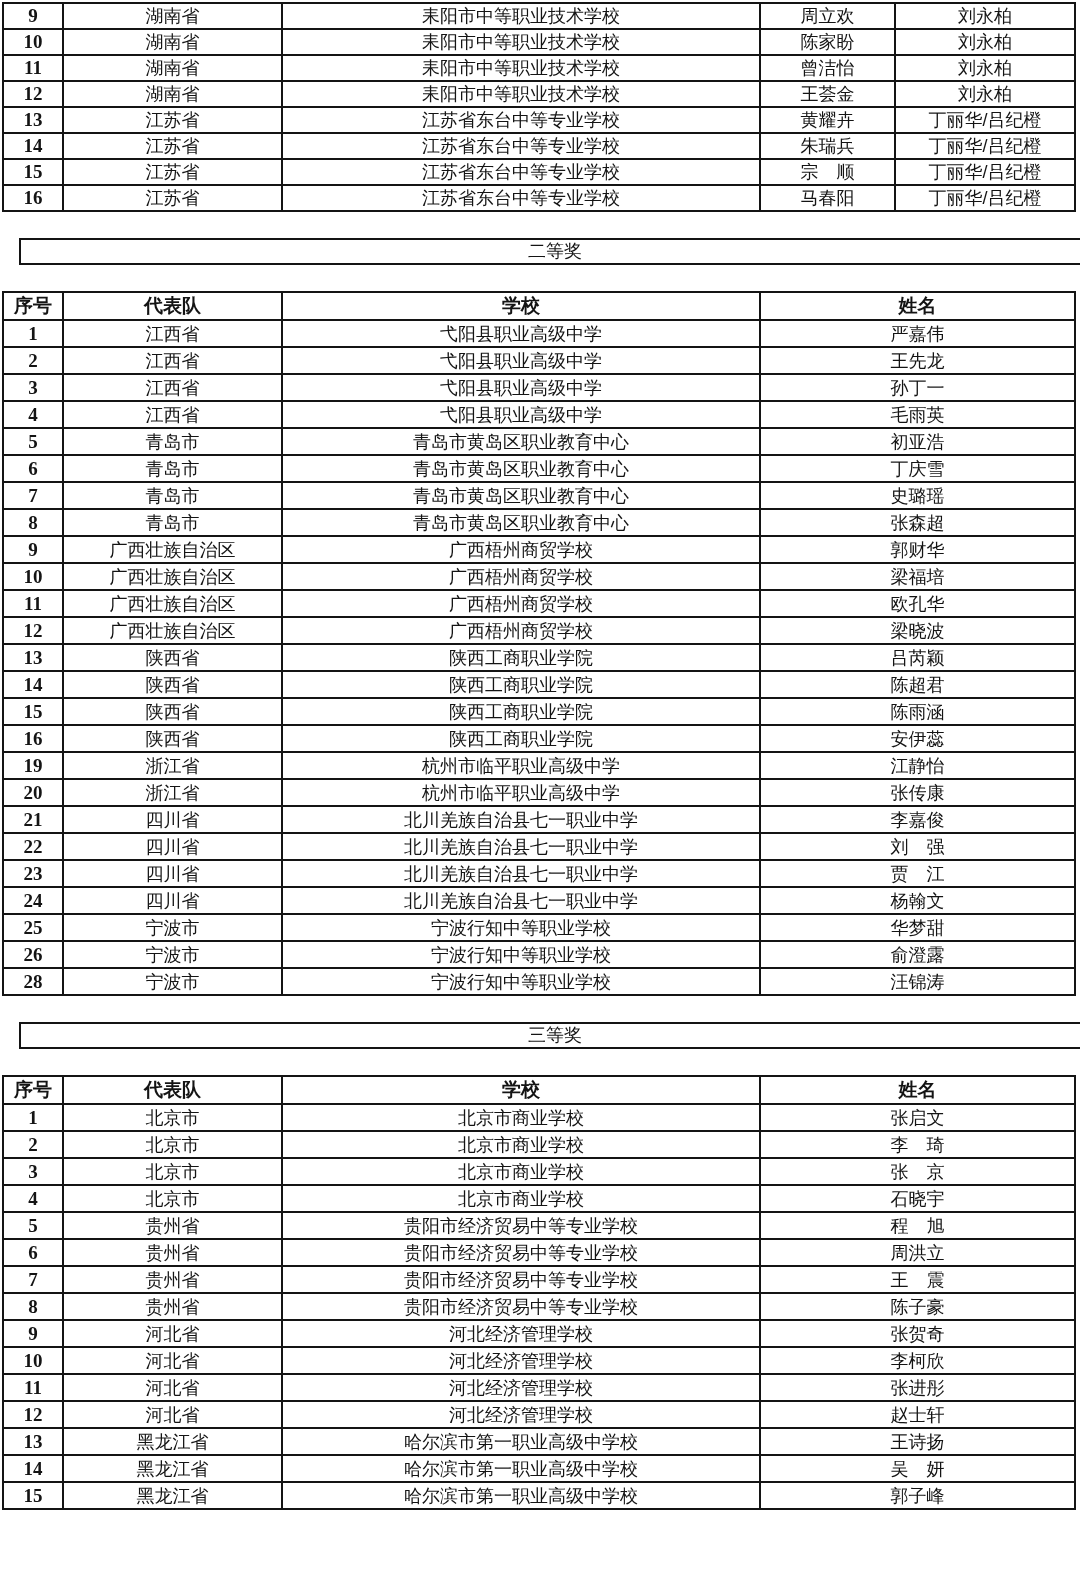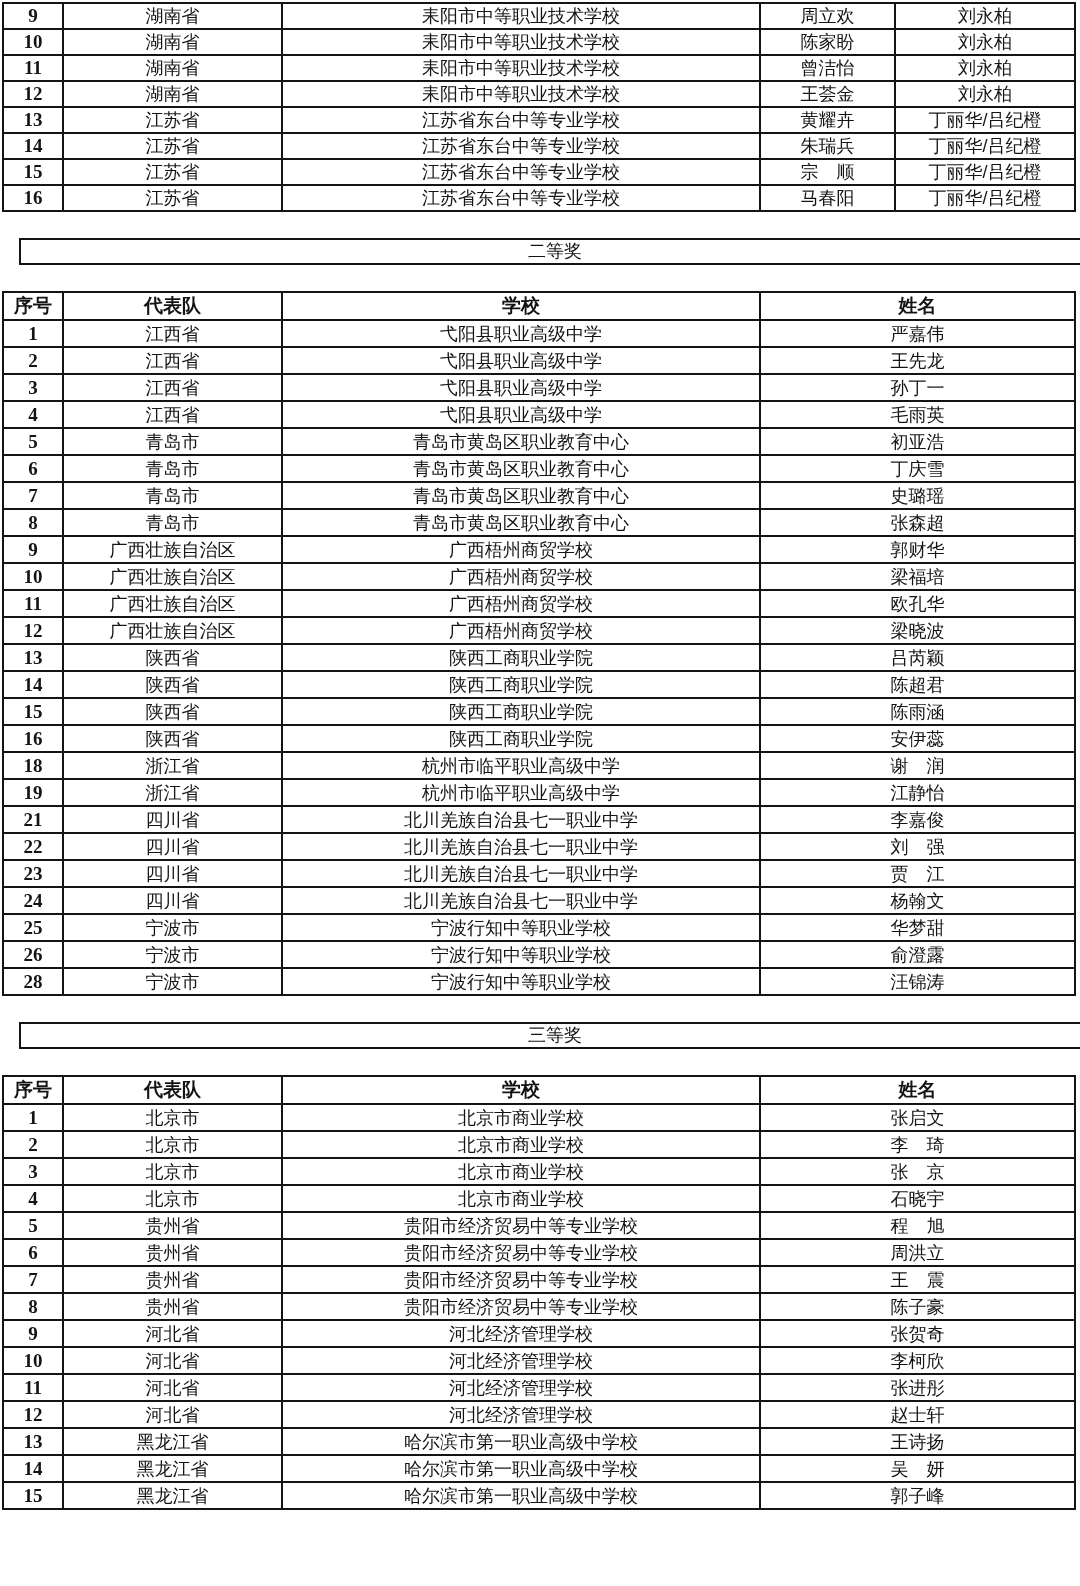--- a/index.html
+++ b/index.html
@@ -257,12 +257,6 @@
           <td class="col-name">安伊蕊</td>
         </tr>
         <tr>
-          <td class="col-no">18</td>
-          <td class="col-team">浙江省</td>
-          <td class="col-school">杭州市临平职业高级中学</td>
-          <td class="col-name">谢　润</td>
-        </tr>
-        <tr>
           <td class="col-no">19</td>
           <td class="col-team">浙江省</td>
           <td class="col-school">杭州市临平职业高级中学</td>

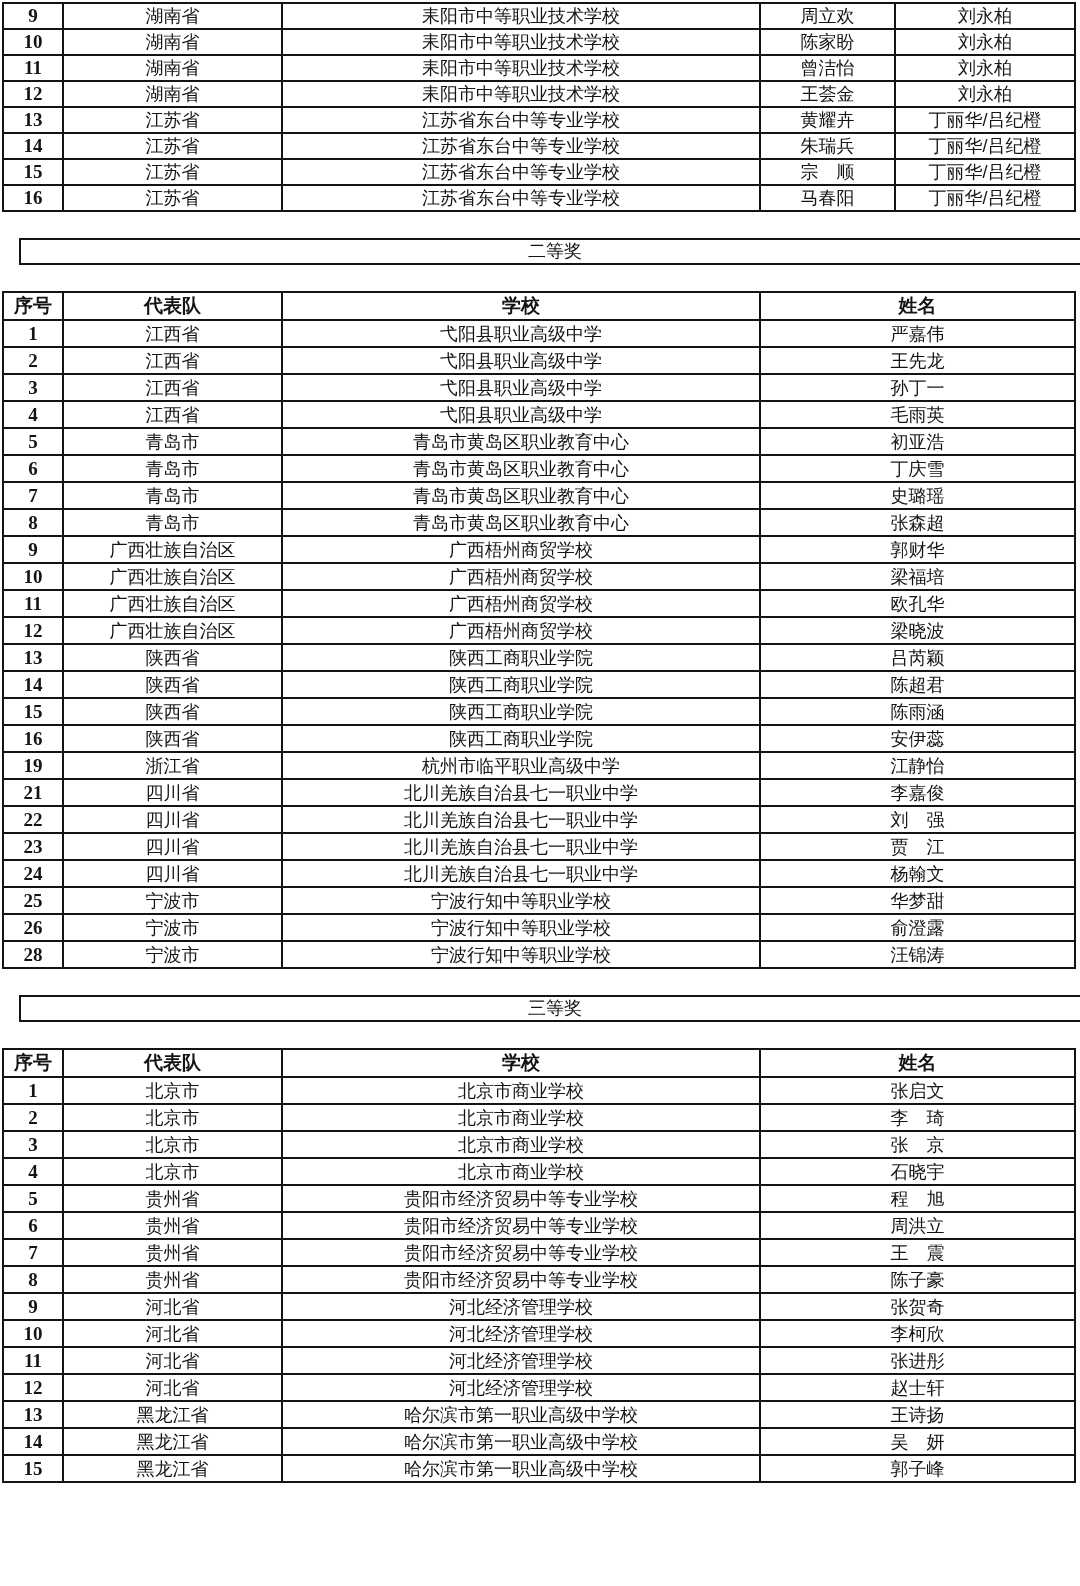--- a/index.html
+++ b/index.html
@@ -263,6 +263,12 @@
           <td class="col-name">江静怡</td>
         </tr>
         <tr>
+          <td class="col-no">20</td>
+          <td class="col-team">浙江省</td>
+          <td class="col-school">杭州市临平职业高级中学</td>
+          <td class="col-name">张传康</td>
+        </tr>
+        <tr>
           <td class="col-no">21</td>
           <td class="col-team">四川省</td>
           <td class="col-school">北川羌族自治县七一职业中学</td>

